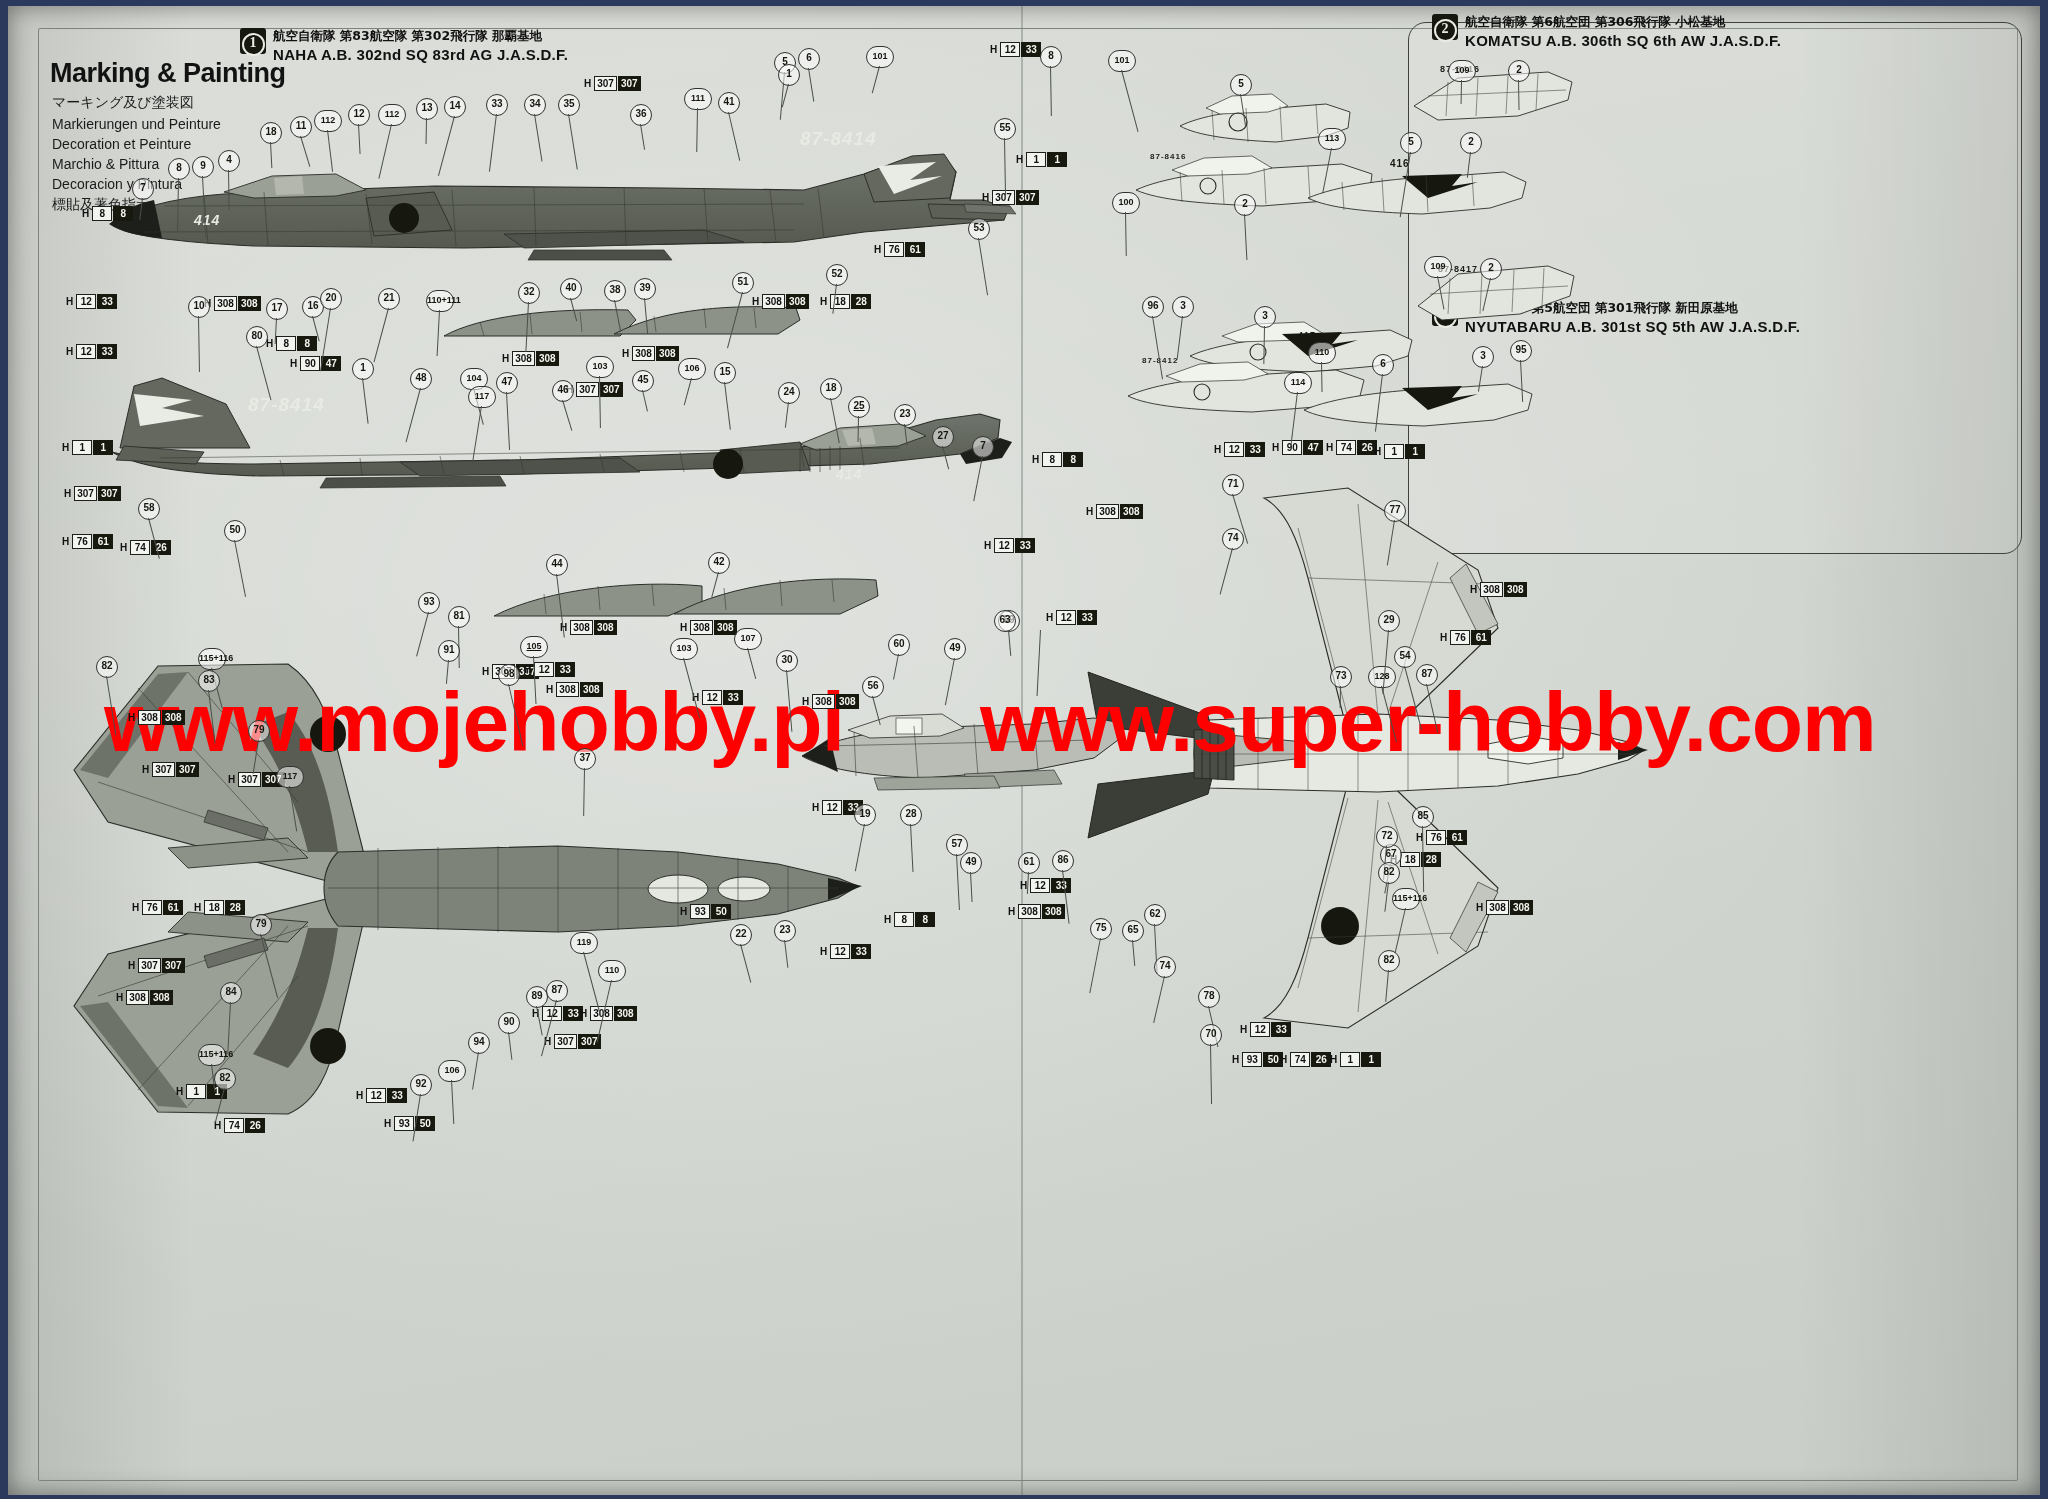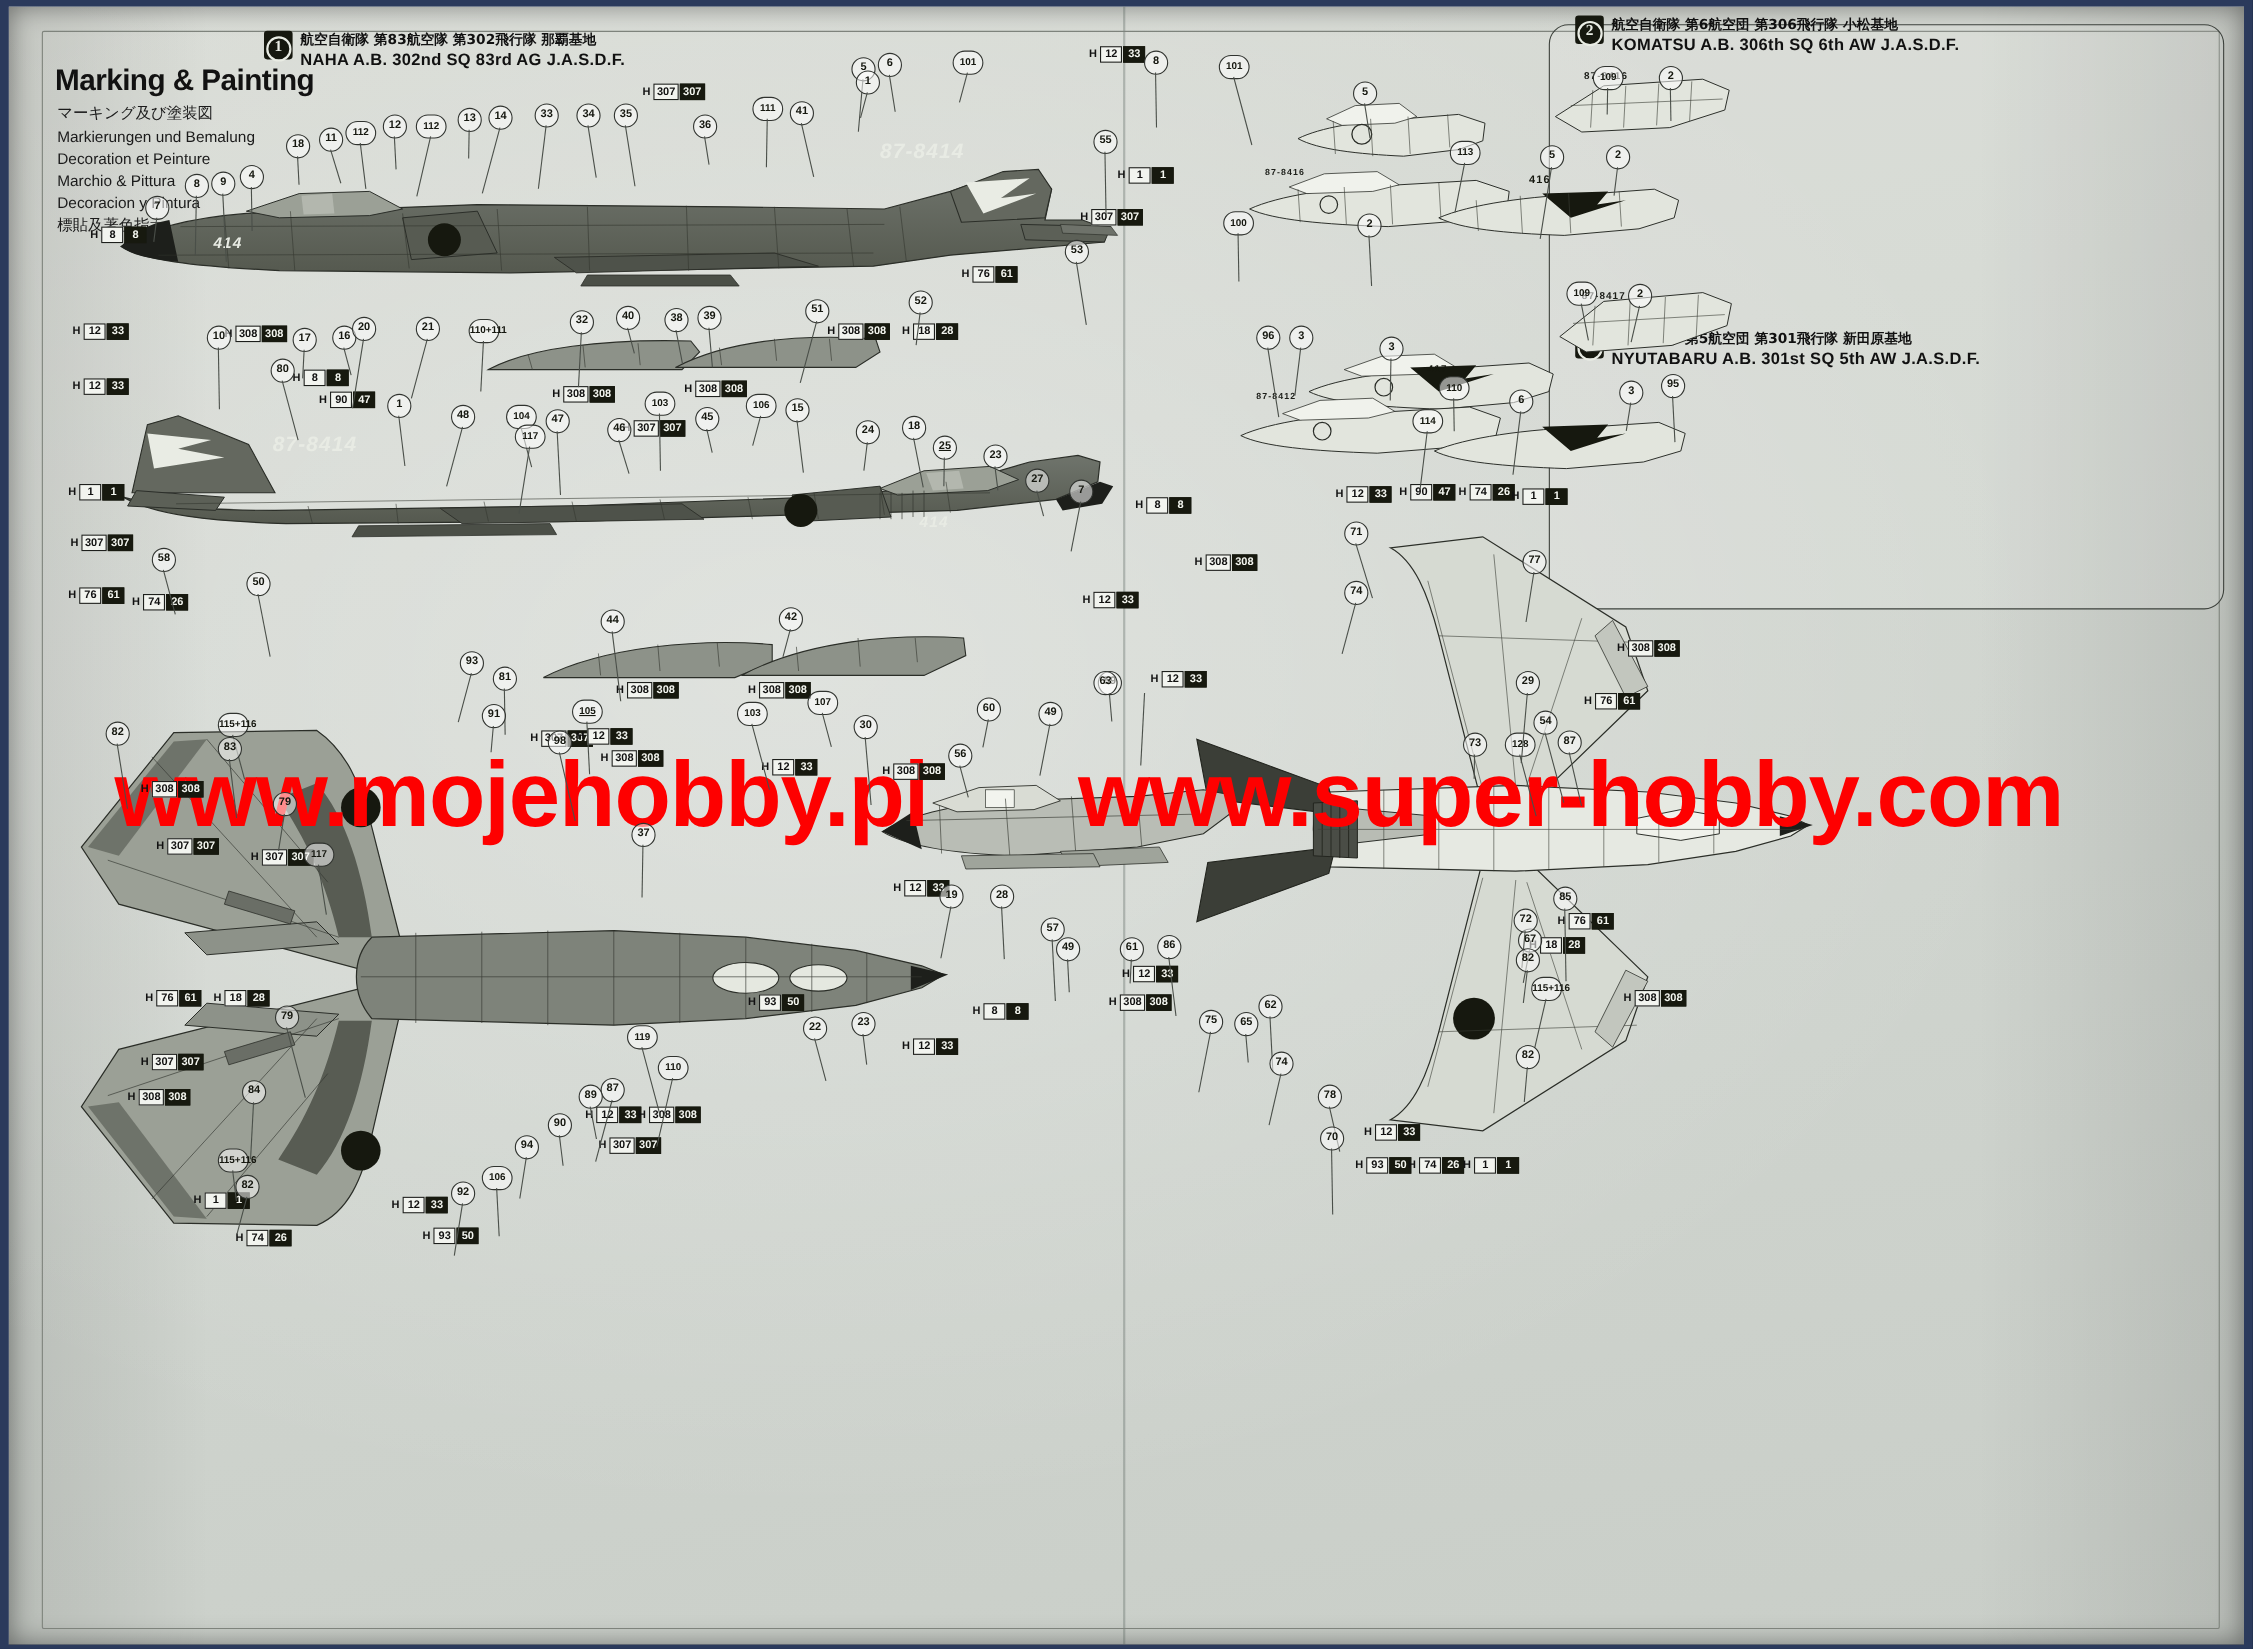--- a/index.html
+++ b/index.html
@@ -81,7 +81,7 @@
 
     <div class="ttl" style="left:42px;top:52px;font-size:27px;">Marking &amp; Painting</div>
     <div class="sub jp" style="left:44px;top:88px;font-size:14px;">マーキング及び塗装図</div>
-    <div class="sub" style="left:44px;top:110px;font-size:14px;">Markierungen und Bemalung</div>
+    <div class="sub" style="left:44px;top:110px;font-size:14px;">Markierungen und Peinture</div>
     <div class="sub" style="left:44px;top:130px;font-size:14px;">Decoration et Peinture</div>
     <div class="sub" style="left:44px;top:150px;font-size:14px;">Marchio &amp; Pittura</div>
     <div class="sub" style="left:44px;top:170px;font-size:14px;">Decoracion y Pintura</div>

